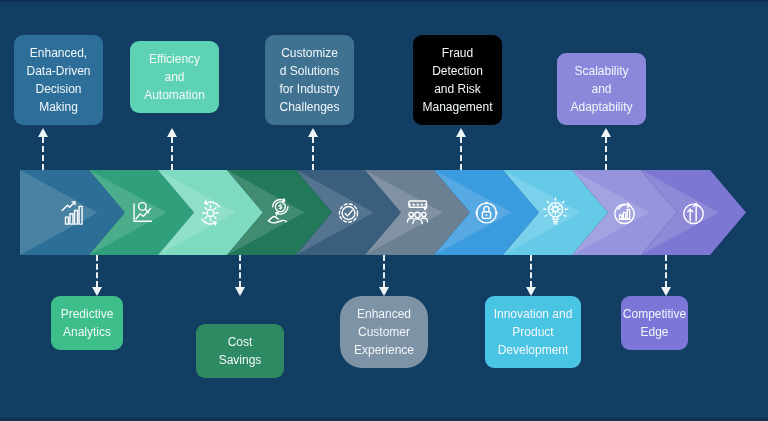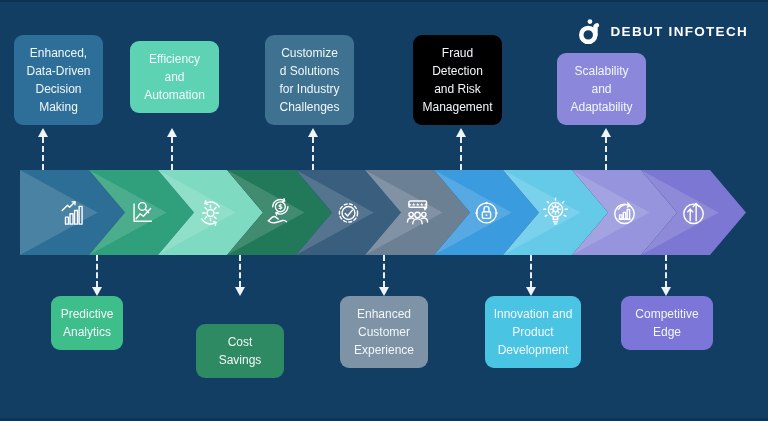--- a/index.html
+++ b/index.html
@@ -50,16 +50,6 @@
 
 <div class="stage">
 
-  <div class="logo">
-    <svg width="27" height="27" viewBox="0 0 24 24">
-      <g fill="none" stroke="#FFFFFF" stroke-width="4" stroke-linecap="round">
-        <circle cx="10" cy="15" r="6.2"></circle>
-        <path d="M16.4 15V8.2c0-.9.5-1.5 1.3-1.7"></path>
-      </g>
-      <circle cx="11.5" cy="3.2" r="2.1" fill="#FFFFFF"></circle>
-    </svg>
-    <span class="brand">DEBUT INFOTECH</span>
-  </div>
 
   <div id="top-layer">
       <div class="box" style="left: 14px; bottom: 298px; background: rgb(46, 111, 154);">Enhanced,

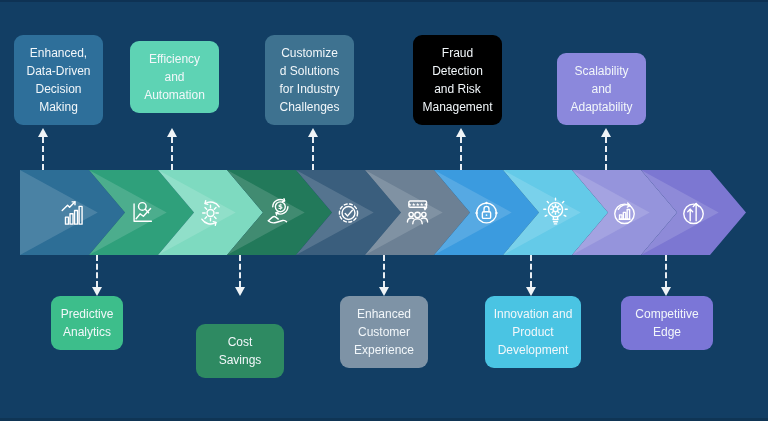--- a/index.html
+++ b/index.html
@@ -226,7 +226,7 @@
         <span class="dash"></span>
         <span class="head"></span>
       </div>
-      <div class="box" style="left: 340px; top: 294px; width: 88px; background: rgb(126, 147, 166);">Enhanced
+      <div class="box" style="left: 340px; top: 294px; width: 88px; background: rgb(126, 147, 166); border-radius: 22px;">Enhanced
 Customer
 Experience</div>
       <div class="connector down" style="left: 379px; top: 253px; height: 41px;">

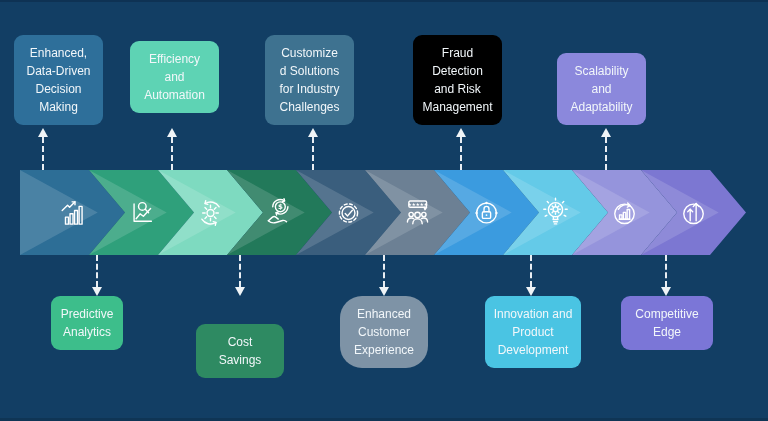--- a/index.html
+++ b/index.html
@@ -240,7 +240,7 @@
         <span class="dash"></span>
         <span class="head"></span>
       </div>
-      <div class="box" style="left: 621px; top: 294px; width: 92px; background: rgb(123, 118, 215);">Competitive
+      <div class="box" style="left: 621px; top: 294px; width: 67px; background: rgb(123, 118, 215);">Competitive
 Edge</div>
       <div class="connector down" style="left: 661px; top: 253px; height: 41px;">
         <span class="dash"></span>

